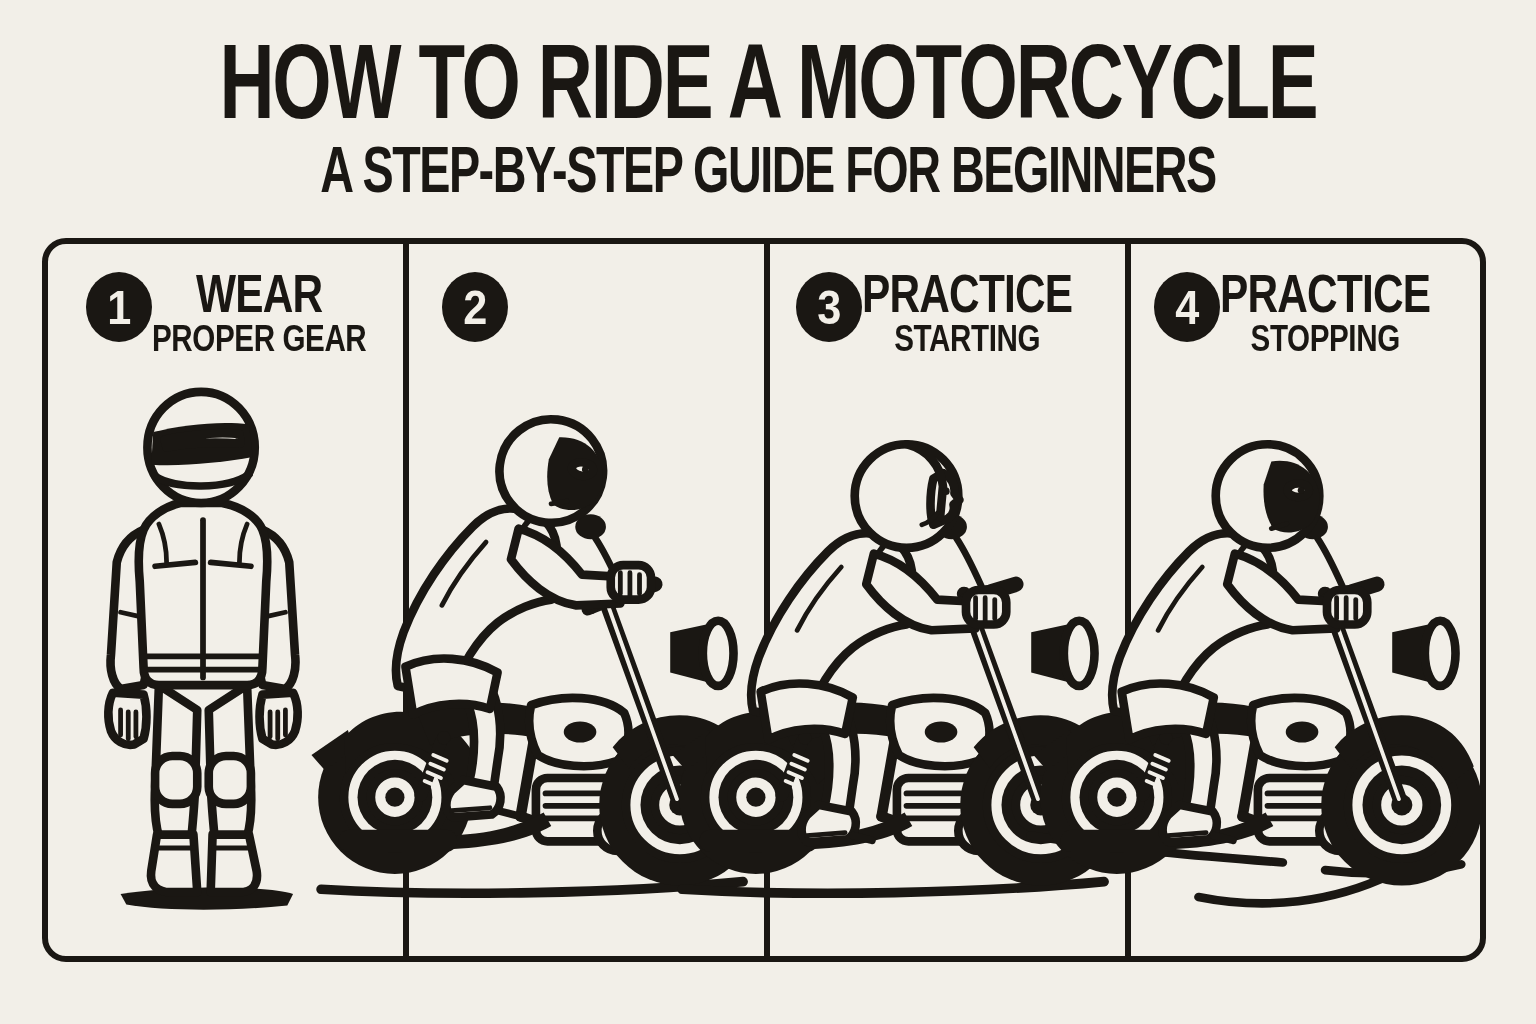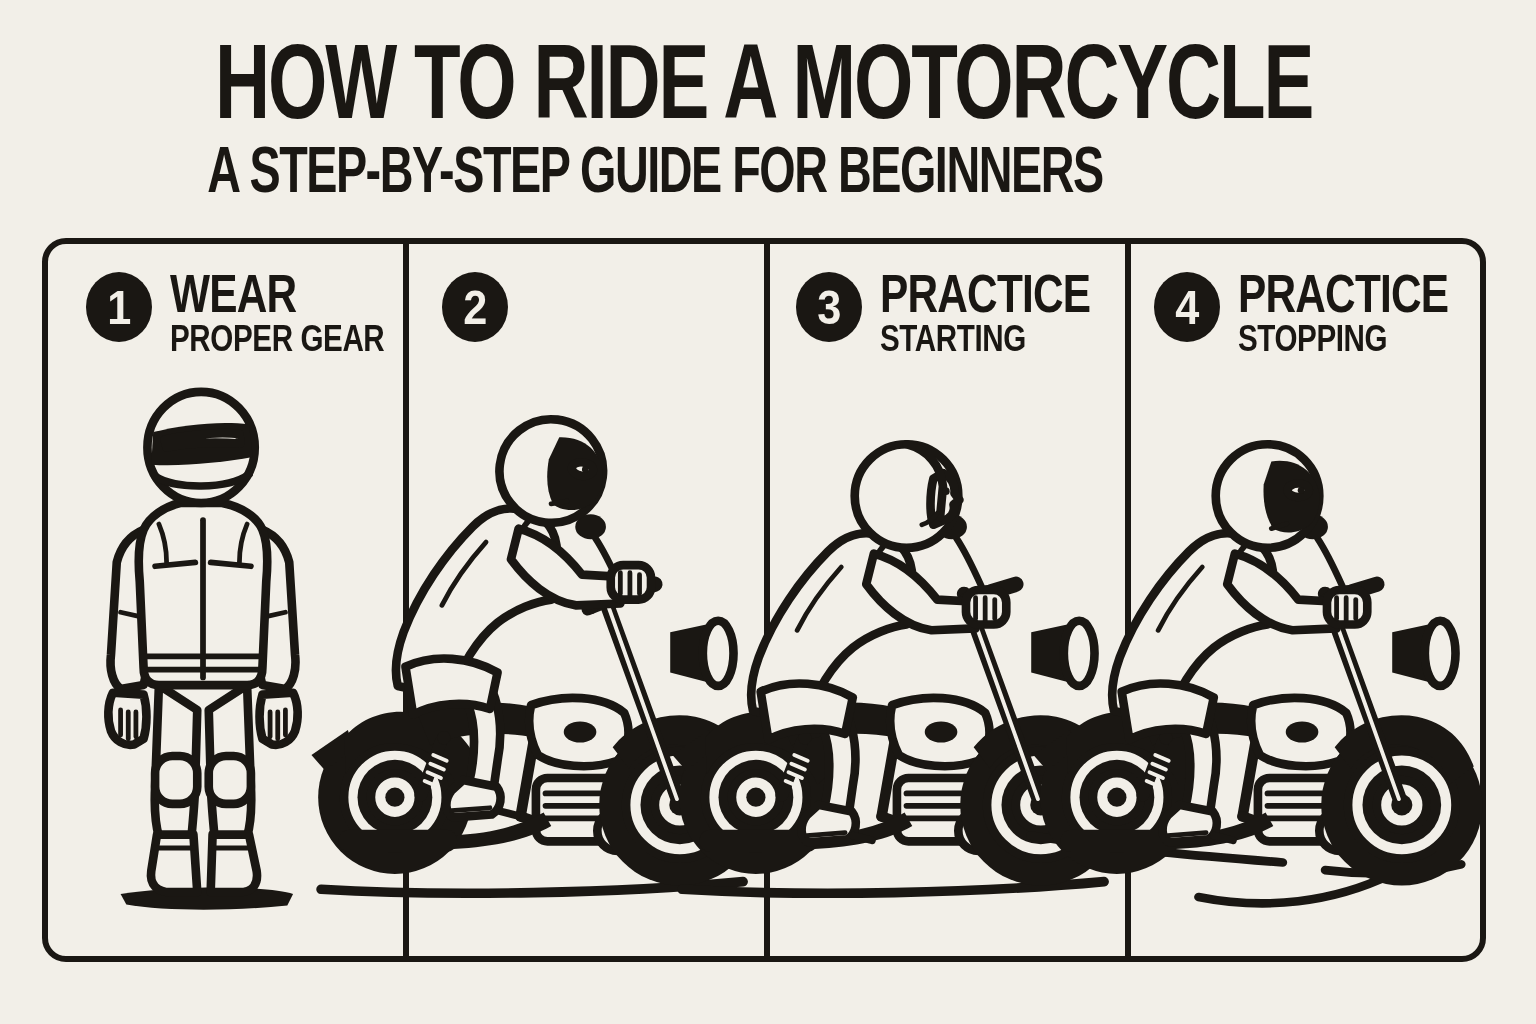--- a/index.html
+++ b/index.html
@@ -12,7 +12,7 @@
   }
   .canvas{position:relative;width:1536px;height:1024px;background:var(--bg);}
   
-  .titles{position:absolute;left:0;top:28px;width:1536px;text-align:left;}
+  .titles{position:absolute;left:0;top:28px;width:1536px;text-align:center;}
   .main-title{
     margin:0;font-size:106px;font-weight:bold;letter-spacing:-3px;line-height:1.0;
     transform:scaleX(.72);transform-origin:50% 50%;white-space:nowrap;

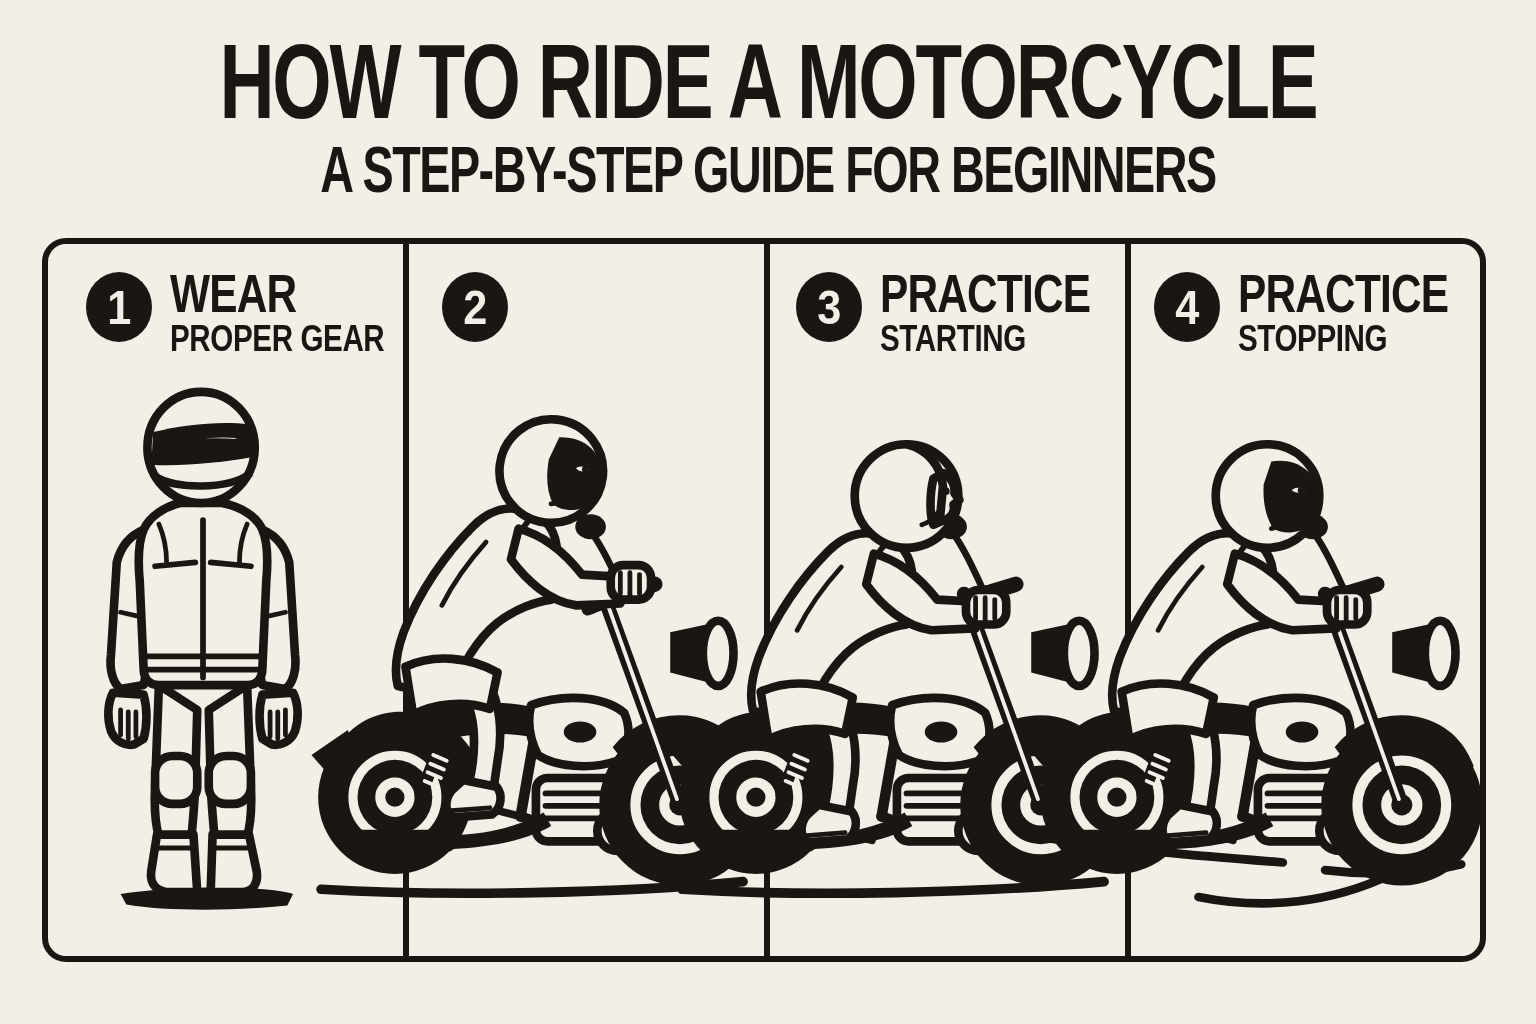--- a/index.html
+++ b/index.html
@@ -35,7 +35,7 @@
     display:flex;align-items:center;justify-content:center;flex:0 0 auto;margin-top:4px;
   }
   .badge span{color:var(--bg);font-size:48px;font-weight:bold;transform:scaleX(.9);}
-  .step-titles{margin-left:18px;}
+  .step-titles{text-align:center;}
   .step-line1{
     font-size:53px;font-weight:bold;letter-spacing:-1px;line-height:.98;
     transform:scaleX(.80);transform-origin:0 0;white-space:nowrap;

